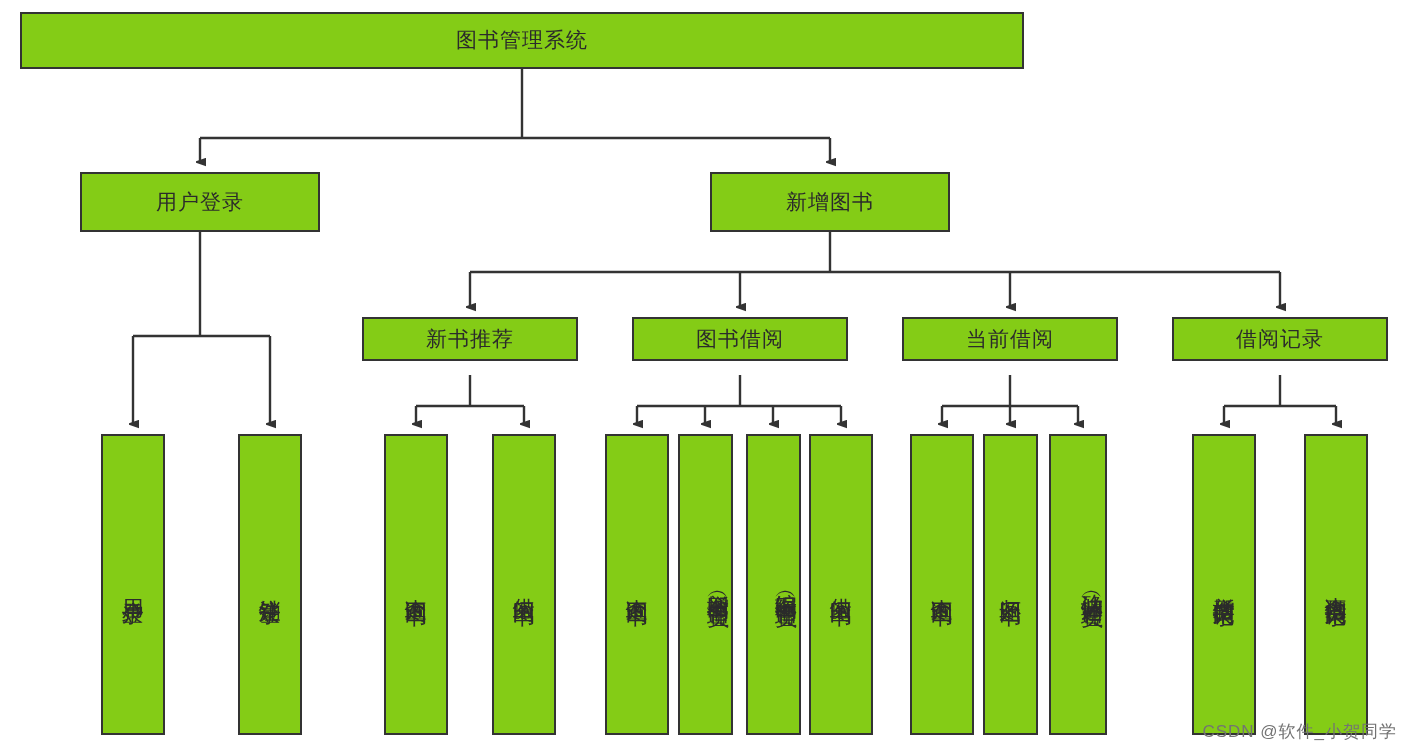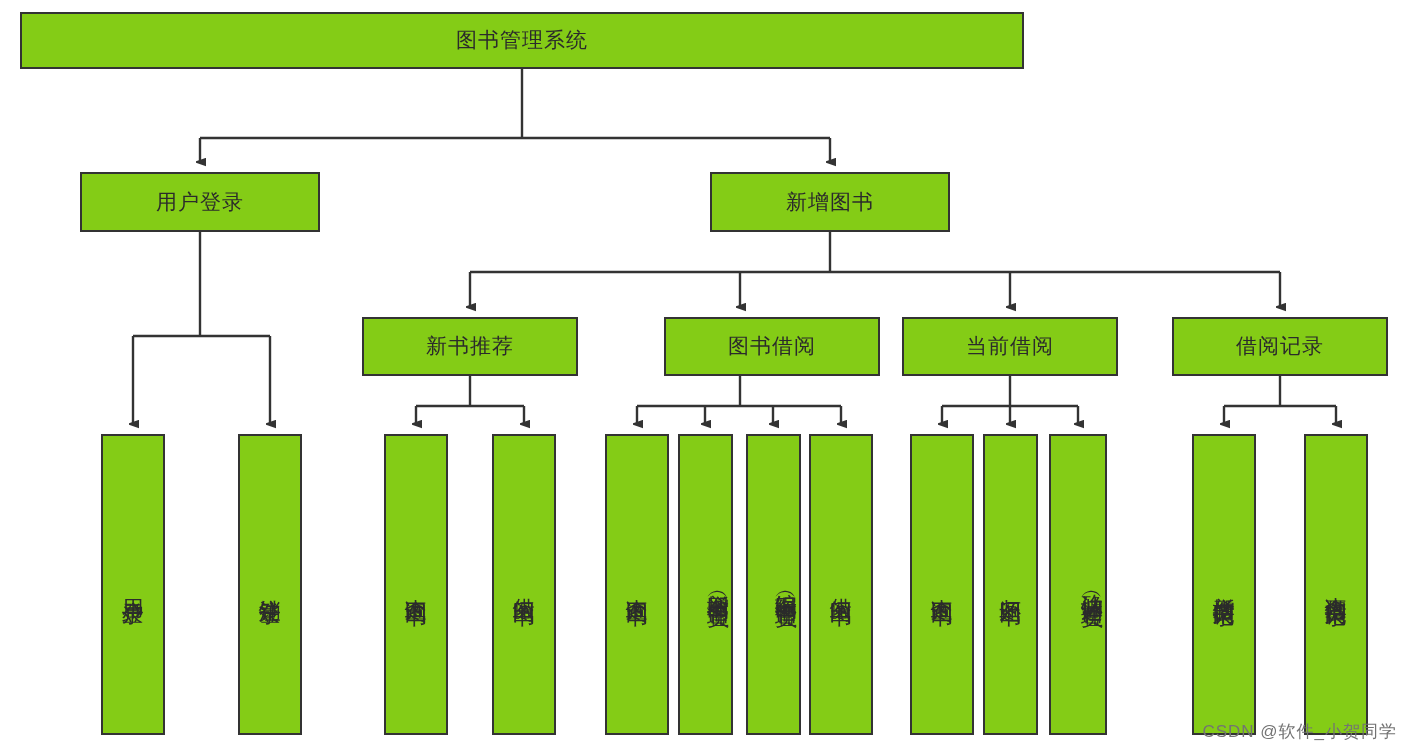--- a/index.html
+++ b/index.html
@@ -52,7 +52,7 @@
     top:172px;height:60px;width:240px;
   }
   .lvl2{
-    top:317px;height:59px;width:216px;
+    top:317px;height:44px;width:216px;
   }
   .leaf{
     top:434px;height:301px;

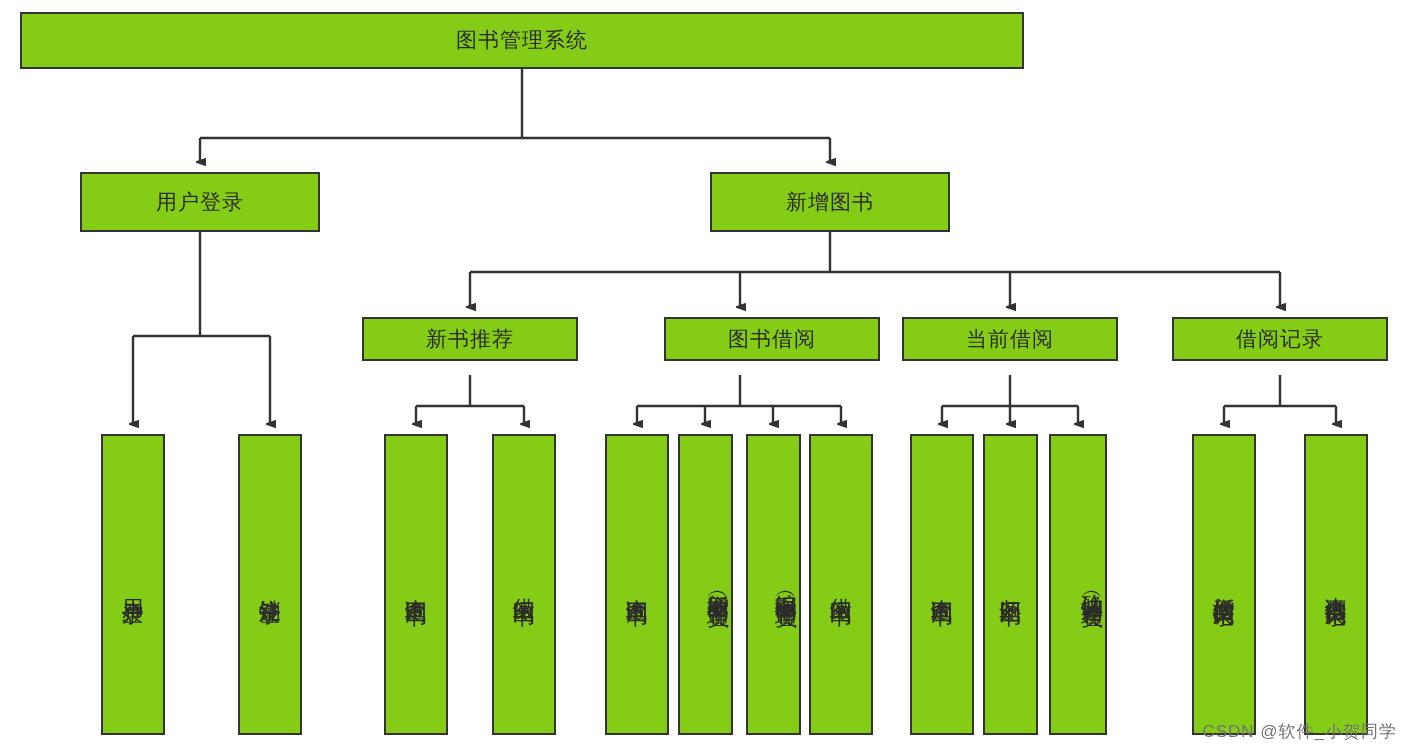--- a/index.html
+++ b/index.html
@@ -132,7 +132,7 @@
   <div class="node horizontal lvl1" style="left:710px;">新增图书</div>
 
   <div class="node horizontal lvl2" style="left:362px;">新书推荐</div>
-  <div class="node horizontal lvl2" style="left:632px;margin-left:32px;">图书借阅</div>
+  <div class="node horizontal lvl2" style="left:632px;">图书借阅</div>
   <div class="node horizontal lvl2" style="left:1172px;">借阅记录</div>
   <div class="node horizontal lvl2" style="left:902px;">当前借阅</div>
 

